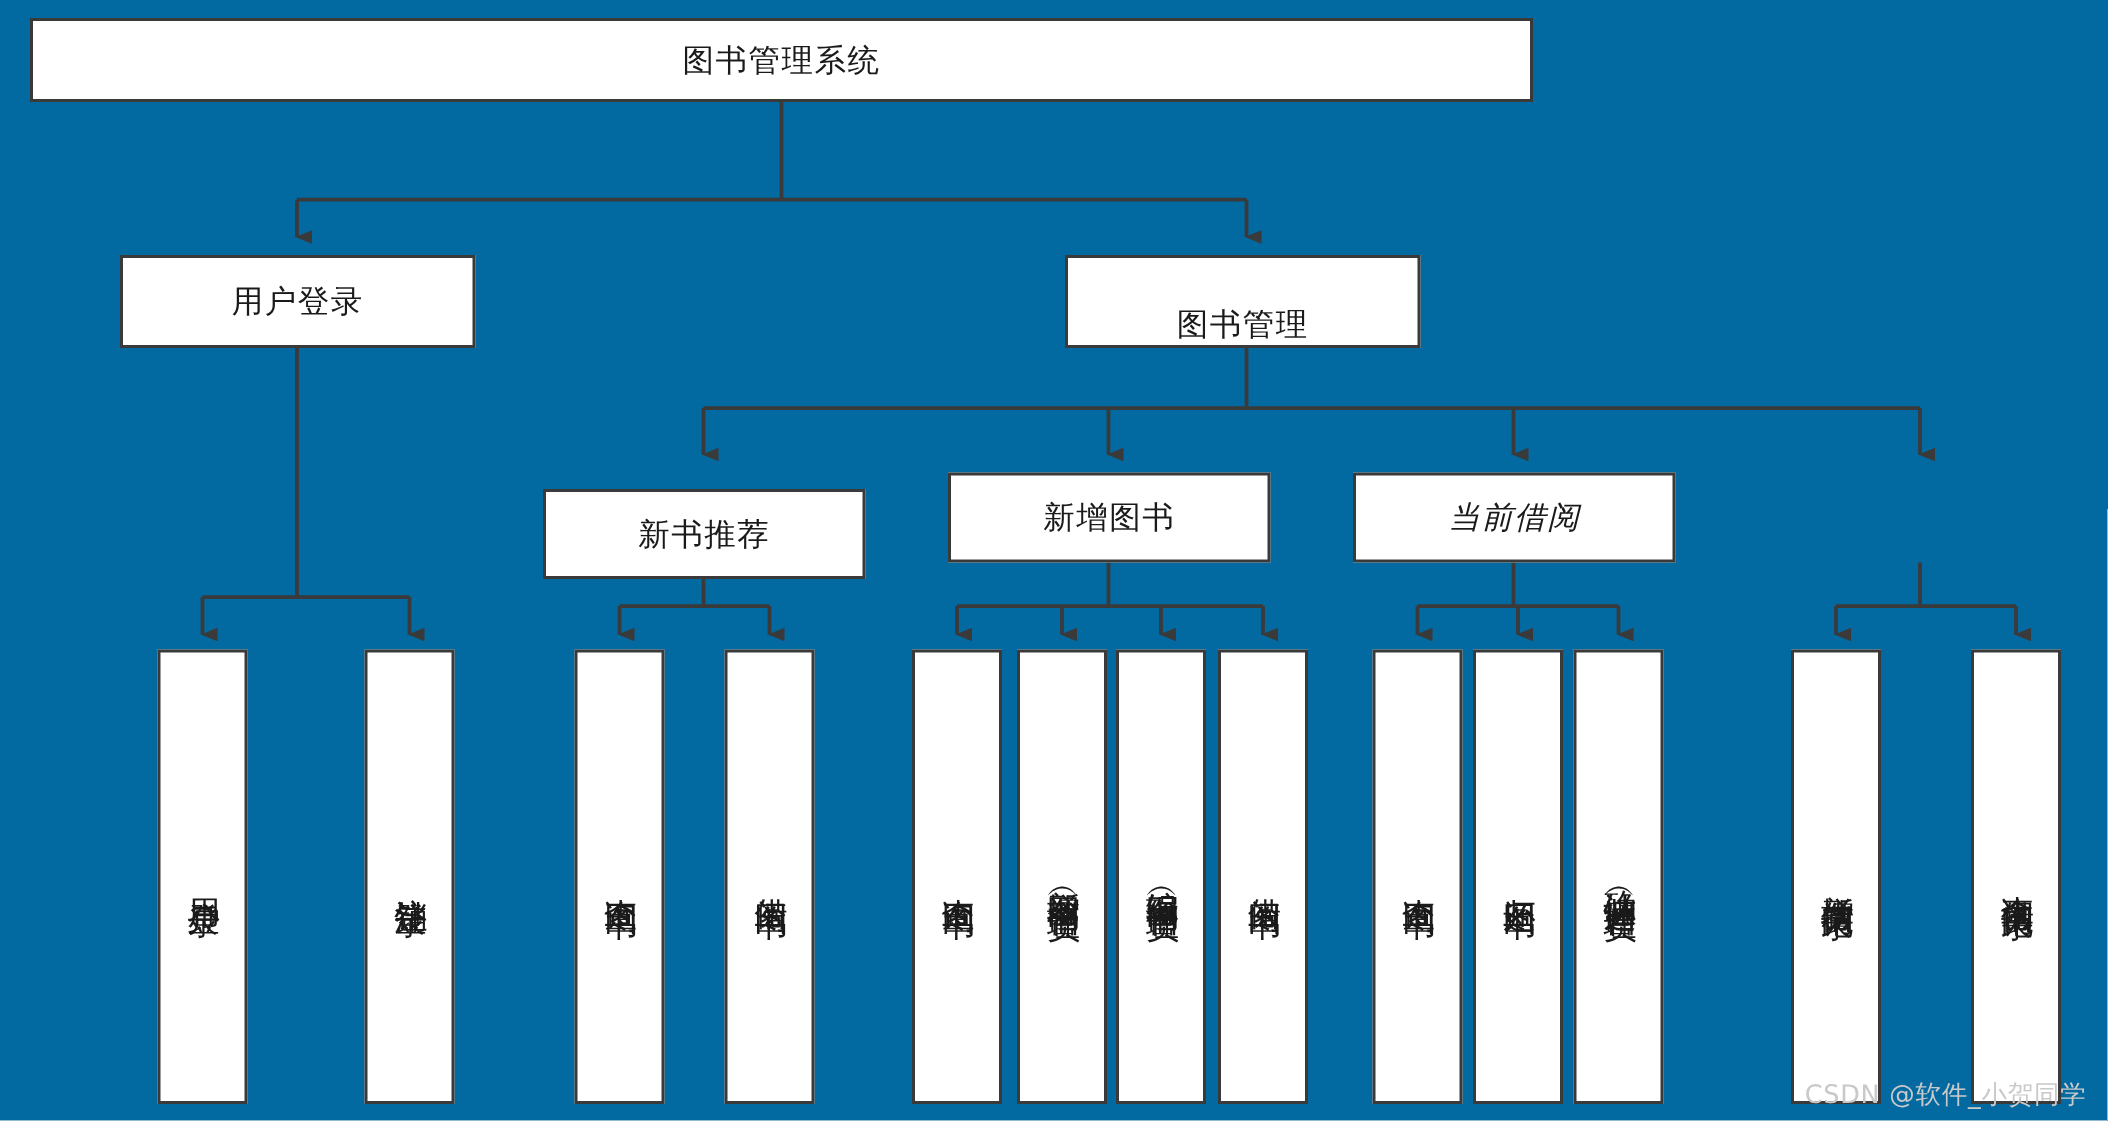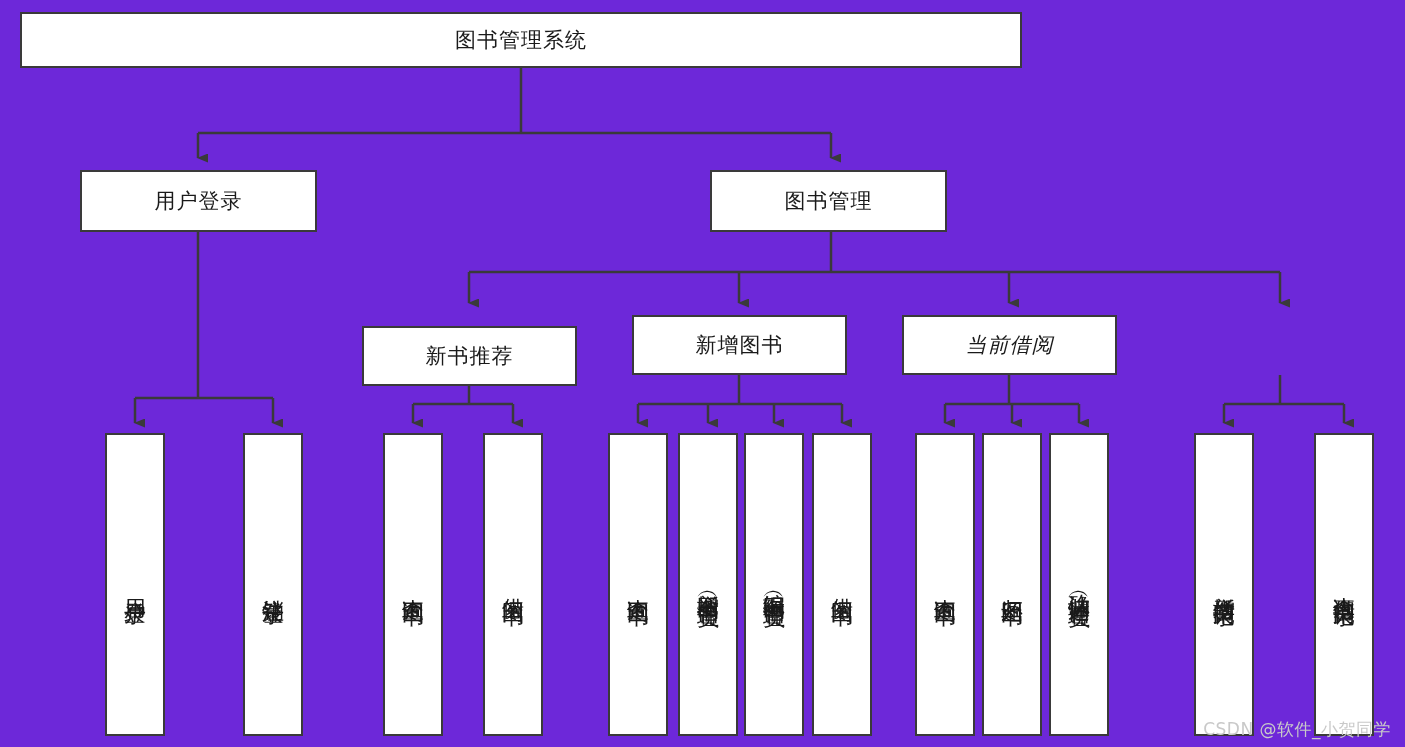--- a/index.html
+++ b/index.html
@@ -14,7 +14,7 @@
     position: relative;
     width: 1405px;
     height: 747px;
-    background: #6d28d9;
+    background: #0369a1;
     overflow: hidden;
   }
   svg#wires {

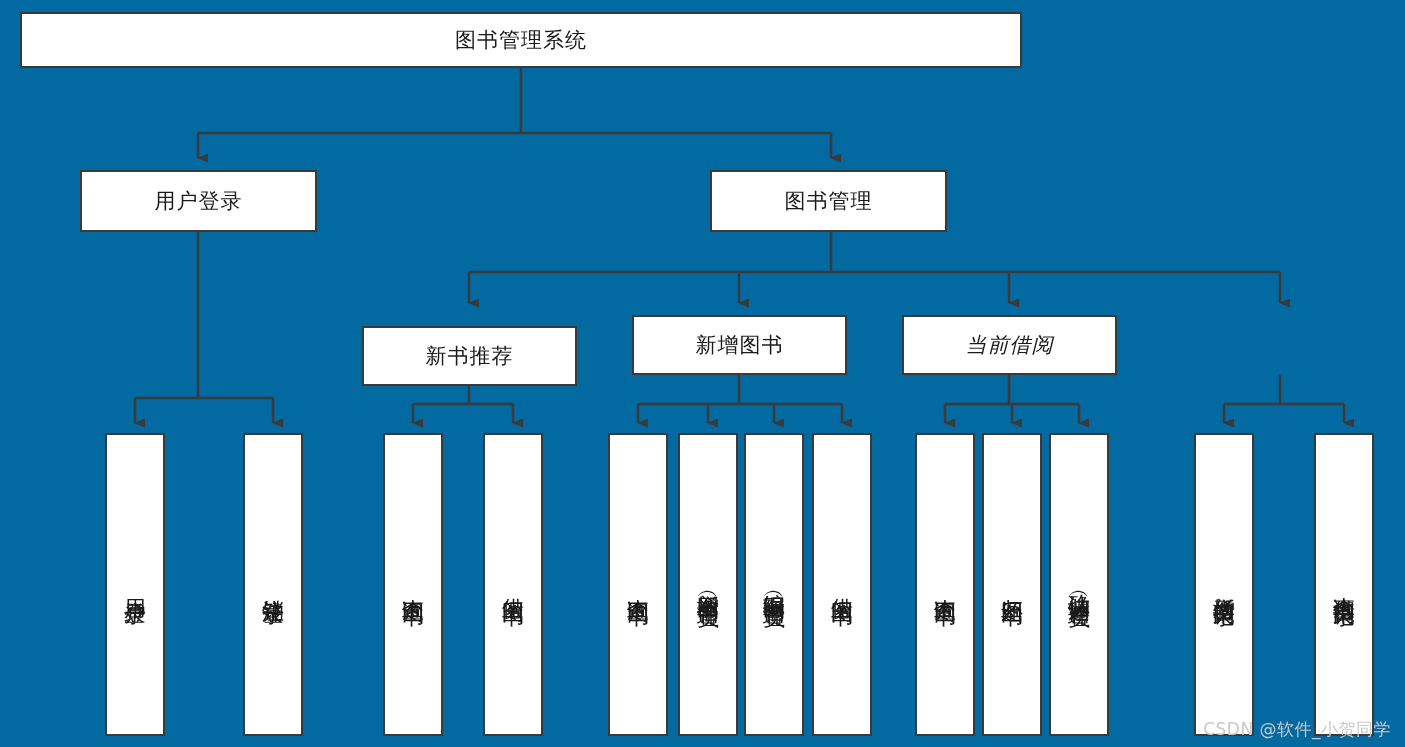--- a/index.html
+++ b/index.html
@@ -125,7 +125,7 @@
   <div class="node h" style="left:80px; top:170px; width:237px; height:62px;">
     <span>用户登录</span>
   </div>
-  <div class="node h" style="left:710px; top:170px; width:237px; height:62px;">
+  <div class="node h" style="left:710px; top:170px; width:237px; height:62px;align-items:flex-end;">
     <span>图书管理</span>
   </div>
 

